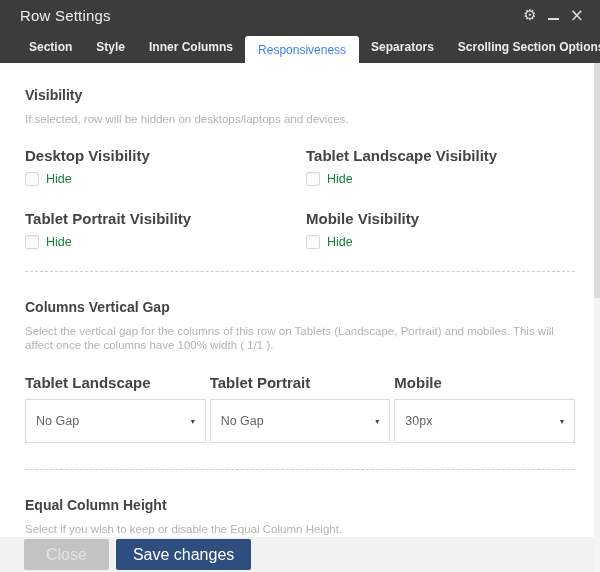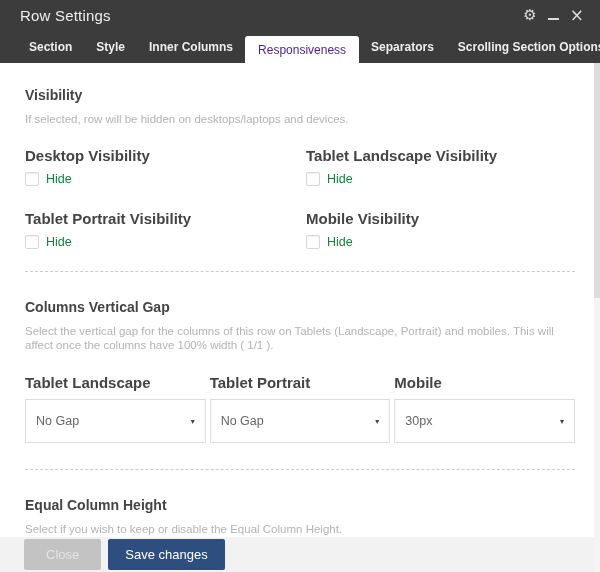--- a/index.html
+++ b/index.html
@@ -28,7 +28,7 @@
     color:#ededed; font-size:12px; font-weight:700; cursor:pointer; white-space:nowrap;
   }
   .tab.active {
-    height:27px; background:#ffffff; color:#4c1d95; font-weight:400;
+    height:27px; background:#ffffff; color:#3b82f6; font-weight:400;
     border-radius:3px 3px 0 0; padding:0 13px;
   }
   

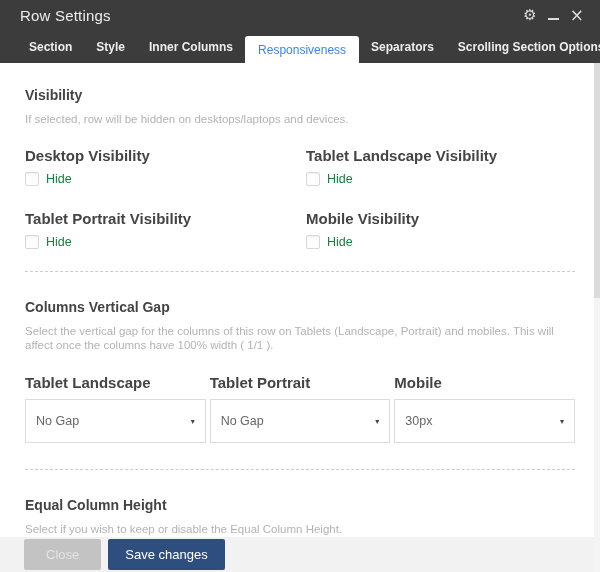--- a/index.html
+++ b/index.html
@@ -71,7 +71,7 @@
     background:#f2f2f2; display:flex; align-items:center; padding-left:24px; gap:7px;
   }
   .btn {
-    height:31px; border:none; border-radius:2px; font-size:13px;
+    height:31px; border:none; border-radius:2px; font-size:16px;
     font-family:"Liberation Sans","DejaVu Sans",sans-serif; cursor:pointer;
   }
   .btn-close { background:#c3c3c3; color:#e3e3e3; padding:0 22px; }

